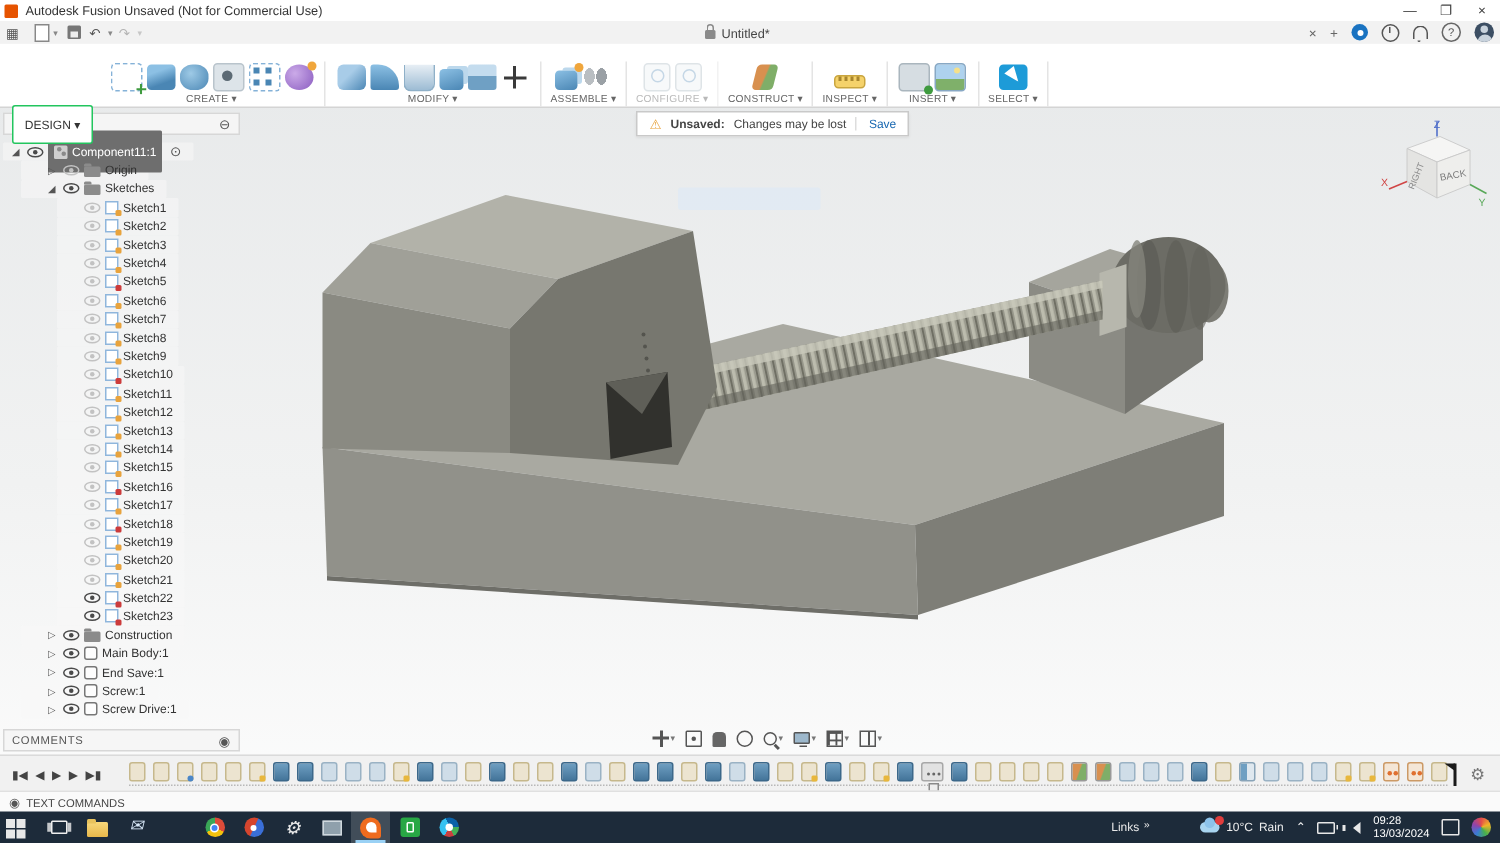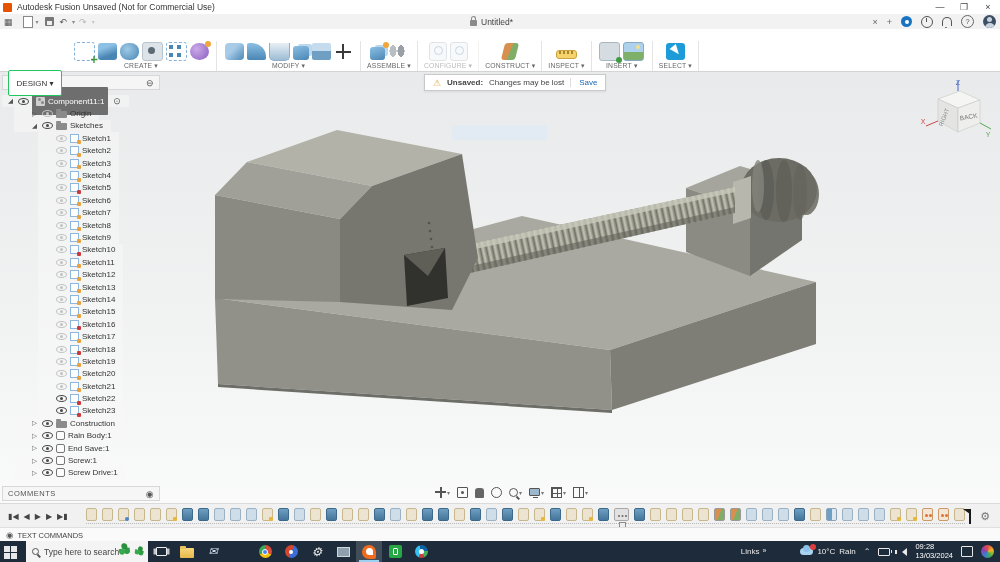--- a/index.html
+++ b/index.html
@@ -510,7 +510,7 @@
               <span class="exp">▷</span>
               <span class="eye on"></span>
               <span class="body-ic"></span>
-              <span>Rain Body:1</span>
+              <span>Main Body:1</span>
             </div>
             <div class="trow lvl2">
               <span class="exp">▷</span>

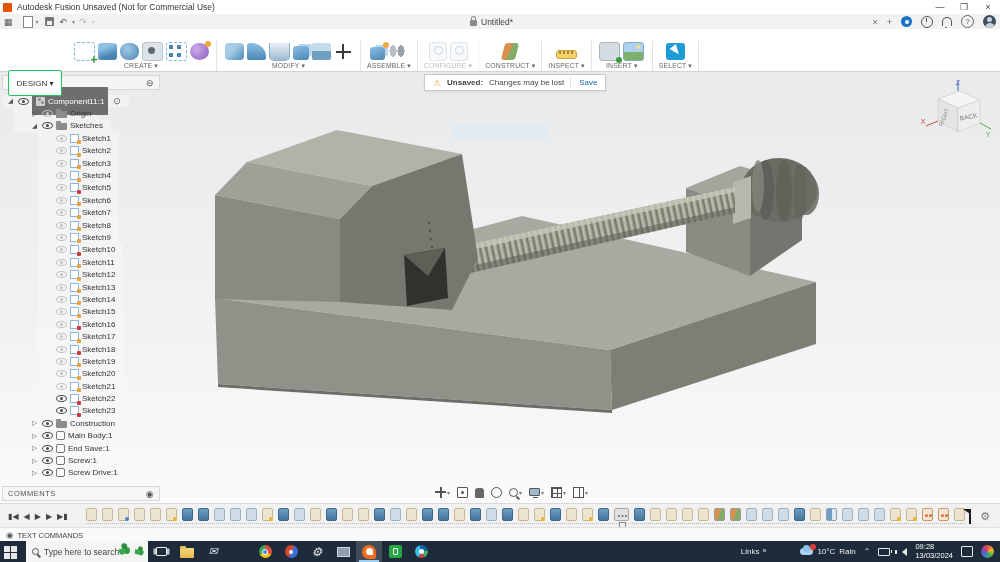--- a/index.html
+++ b/index.html
@@ -668,12 +668,6 @@
     <div id="start-btn">
         <span class="start-ic"></span>
       </div>
-    <div id="search-box">
-      <span class="mag-ic"></span>
-      <span id="search-text">Type here to search</span>
-      <span class="clover" style="right:18px;top:7px;transform:rotate(-8deg);"></span>
-      <span class="clover" style="right:4px;top:9px;transform:rotate(14deg) scale(.8);"></span>
-    </div>
     <div id="tb-apps">
         <div class="tb-icon">
           <i class="ai ai-task-view"></i>

